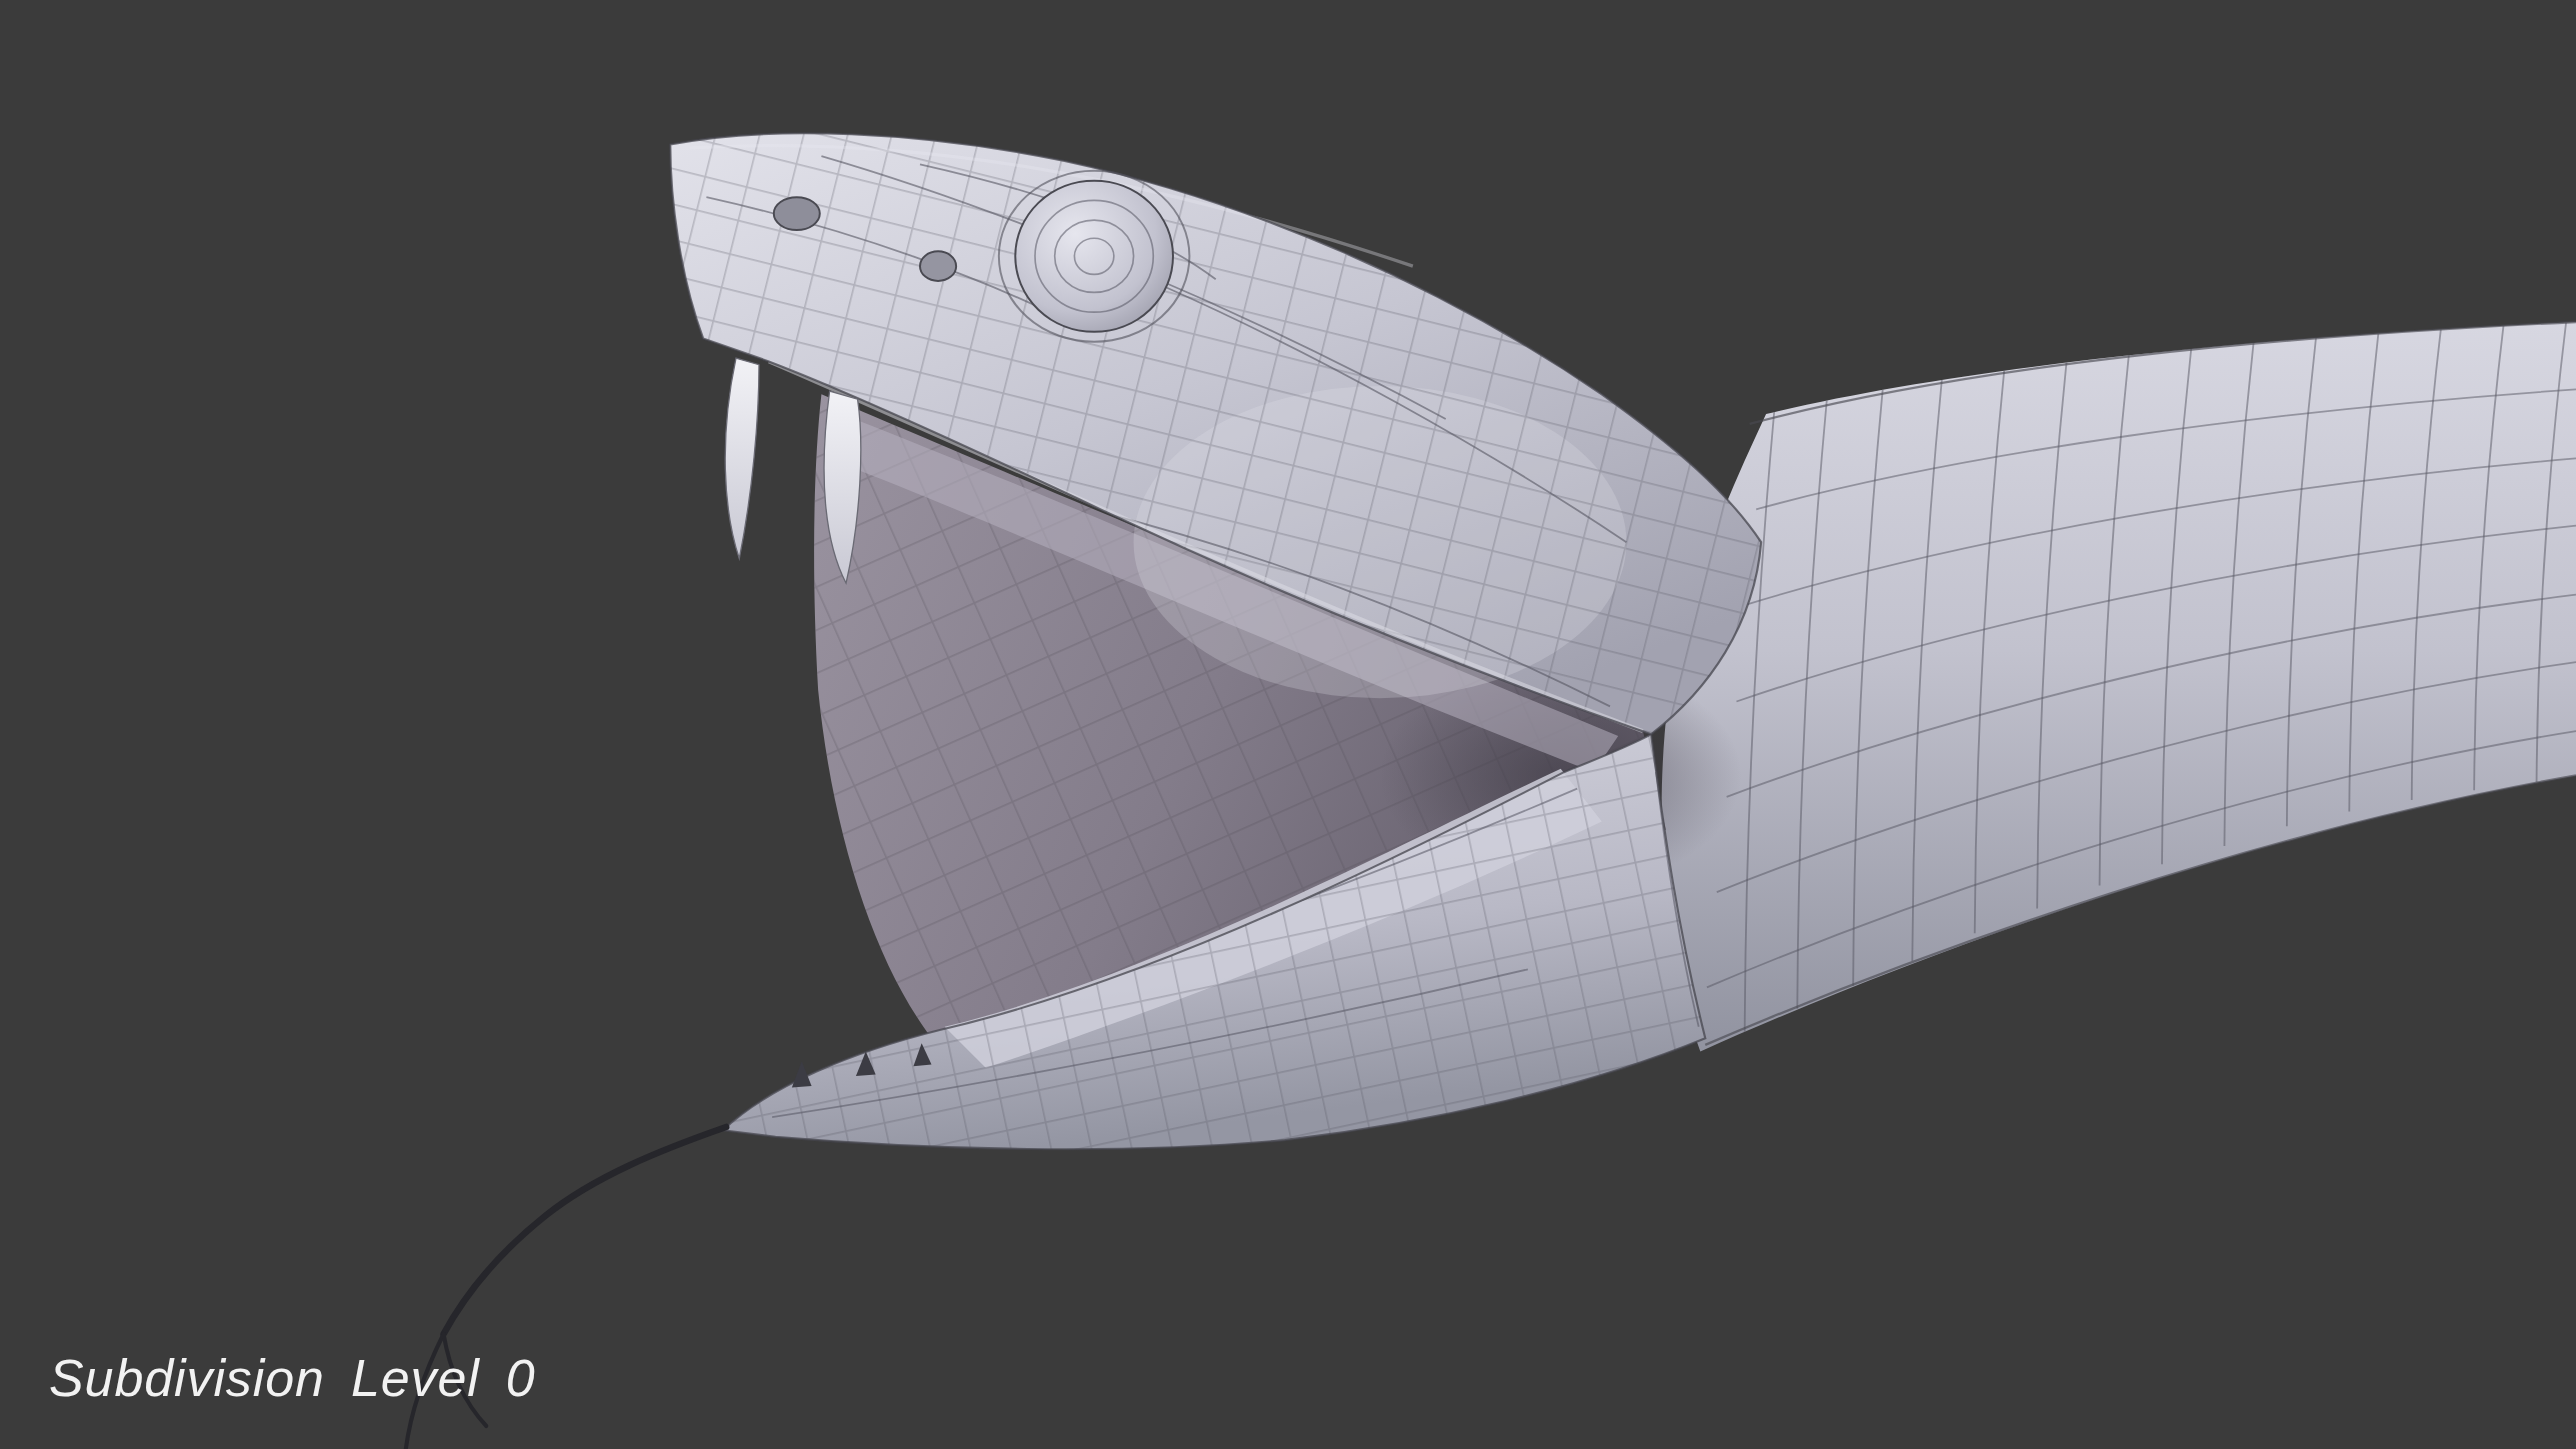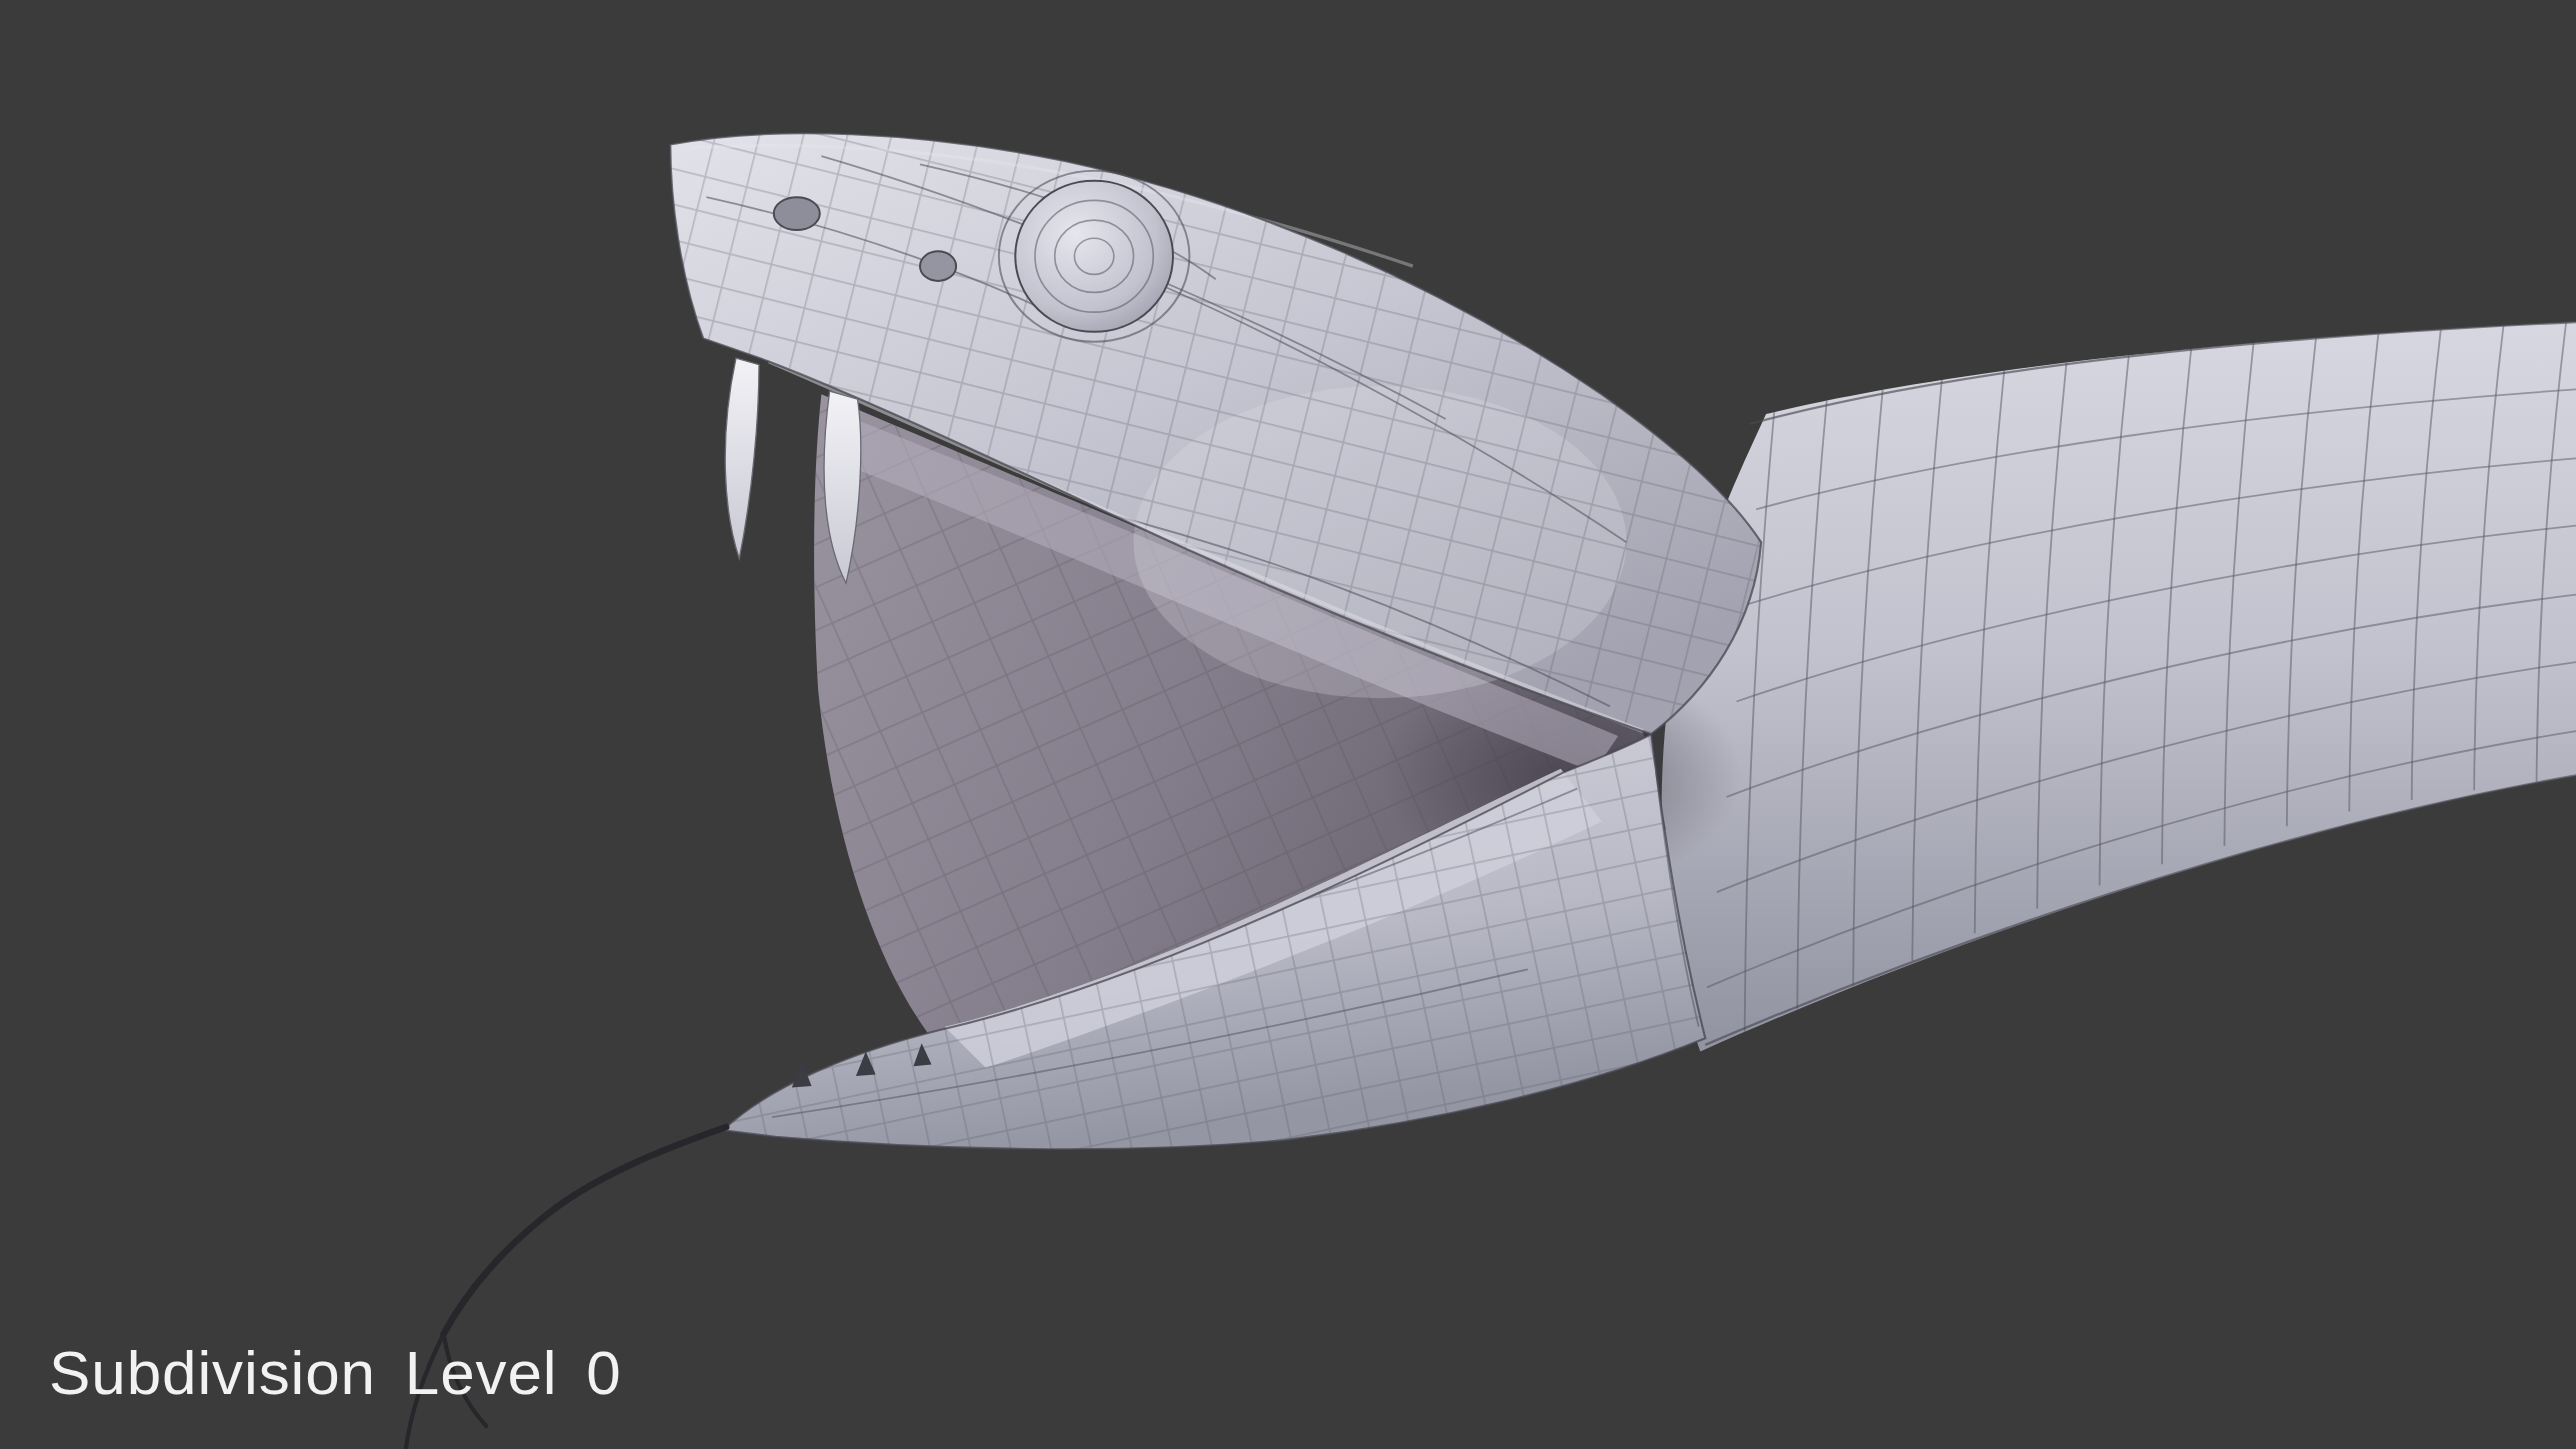--- a/index.html
+++ b/index.html
@@ -24,8 +24,9 @@
     left: 49px;
     bottom: 41px;
     font-family: "Liberation Sans", sans-serif;
+    font-style: italic;
     font-weight: 500;
-    font-size: 62px;
+    font-size: 52px;
     letter-spacing: 0.9px;
     word-spacing: 10.7px;
     color: #f2f2f2;

